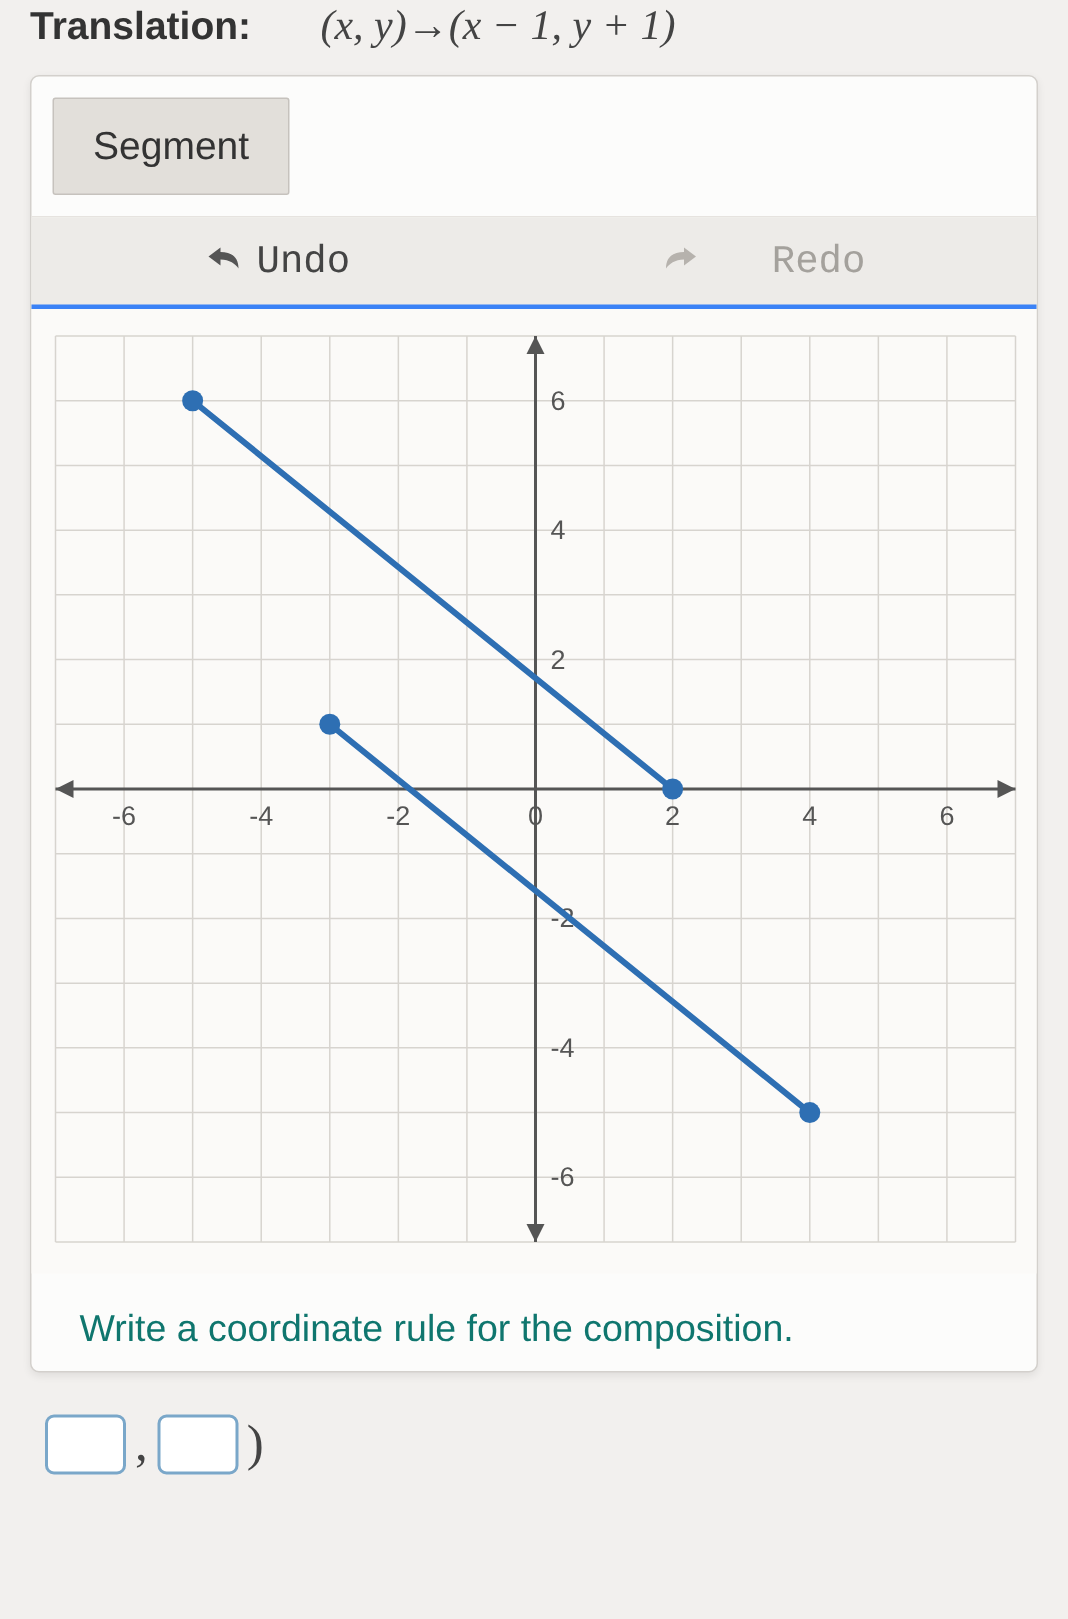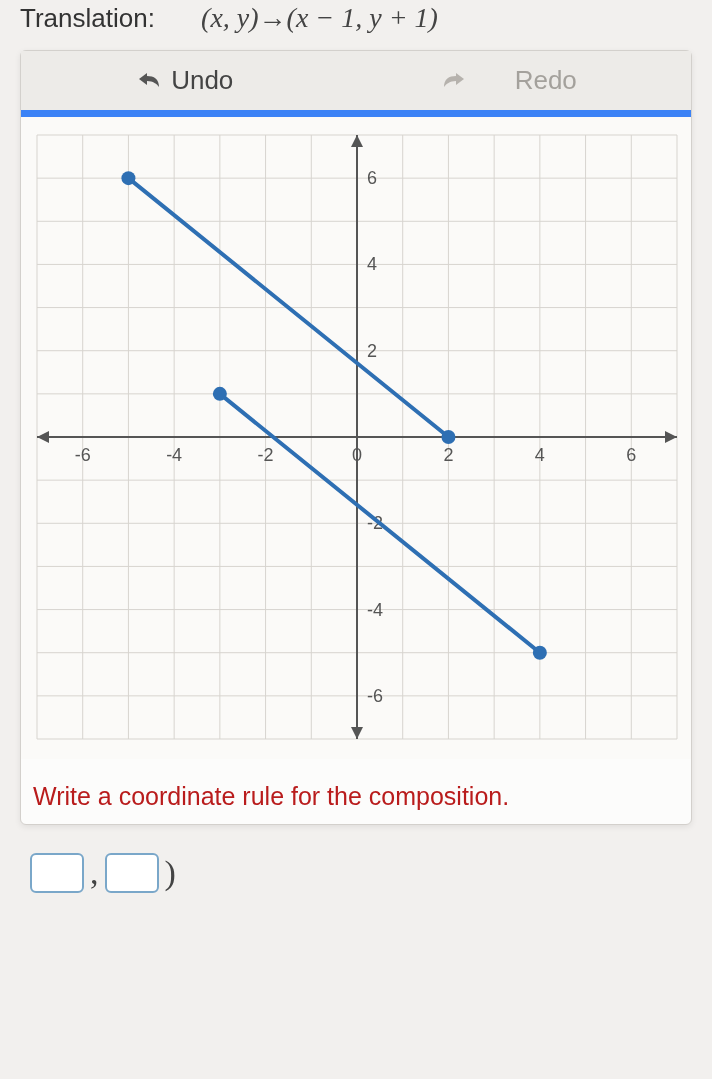--- a/index.html
+++ b/index.html
@@ -17,7 +17,7 @@
       font-size: 26px;
       color: #333;
     }
-    .header-label { font-weight: 400; }
+    .header-label { font-weight: 700; }
     .header-math {
       font-family: "Times New Roman", serif;
       font-style: italic;

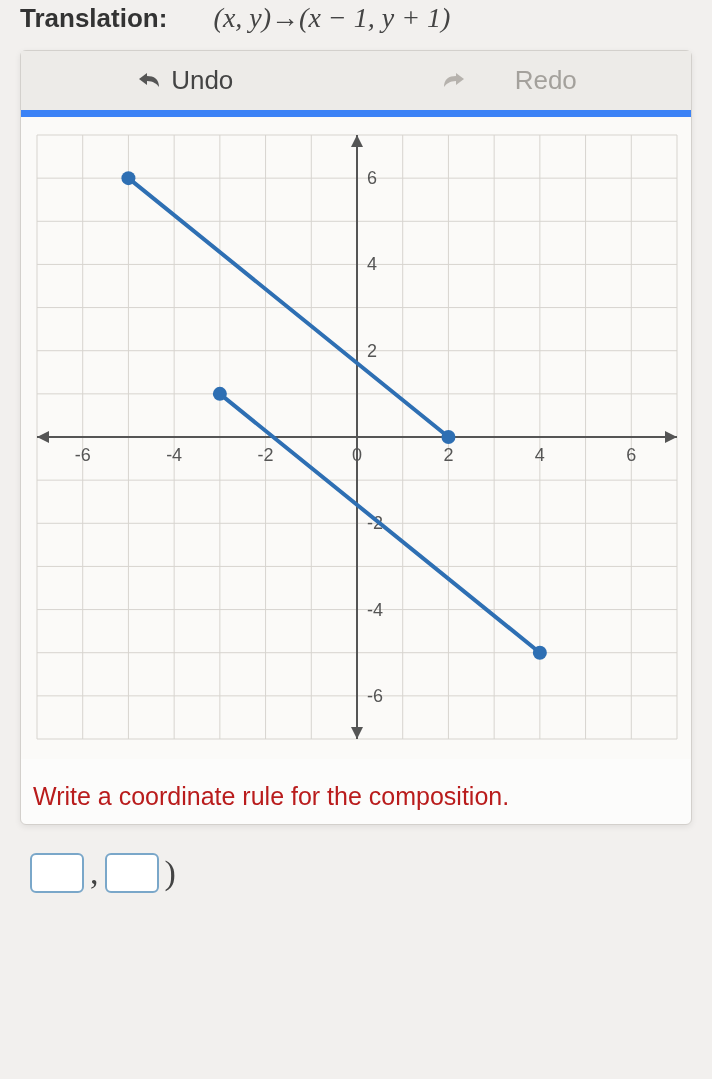--- a/index.html
+++ b/index.html
@@ -106,6 +106,9 @@
 </div>
 
 <div class="panel">
+  <div class="tool-row">
+    <div class="tool-tab">Segment</div>
+  </div>
 
   <div class="action-bar">
     <div class="action-btn">

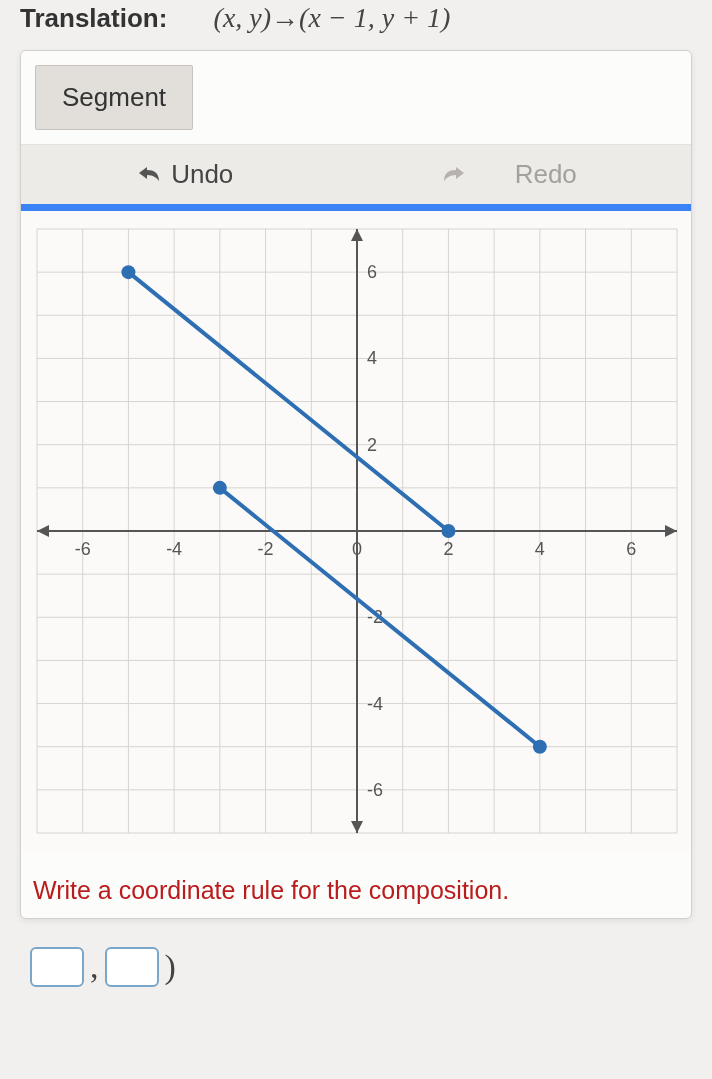--- a/index.html
+++ b/index.html
@@ -53,8 +53,9 @@
       align-items: center;
       justify-content: space-around;
       background: #edebe8;
-      border-bottom: 7px solid #3b82f6;
+      border-bottom: 3px solid #3b82f6;
       padding: 14px 10px;
+      font-family: Liberation Mono, monospace;
     }
     .action-btn {
       display: flex;

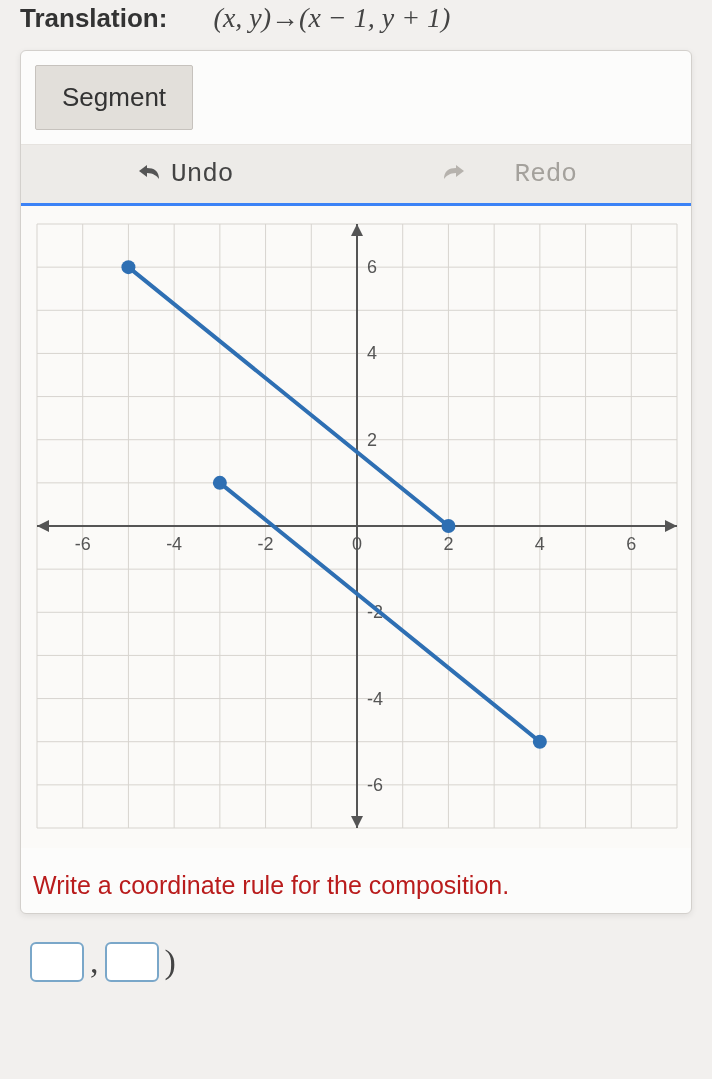--- a/index.html
+++ b/index.html
@@ -72,9 +72,9 @@
       background: #fbfaf8;
     }
     .prompt {
-      padding: 20px 28px 10px 12px;
+      padding: 20px 28px 10px 32px;
       font-size: 25px;
-      color: #b91c1c;
+      color: #0f766e;
       line-height: 1.4;
     }
     .answer-row {

